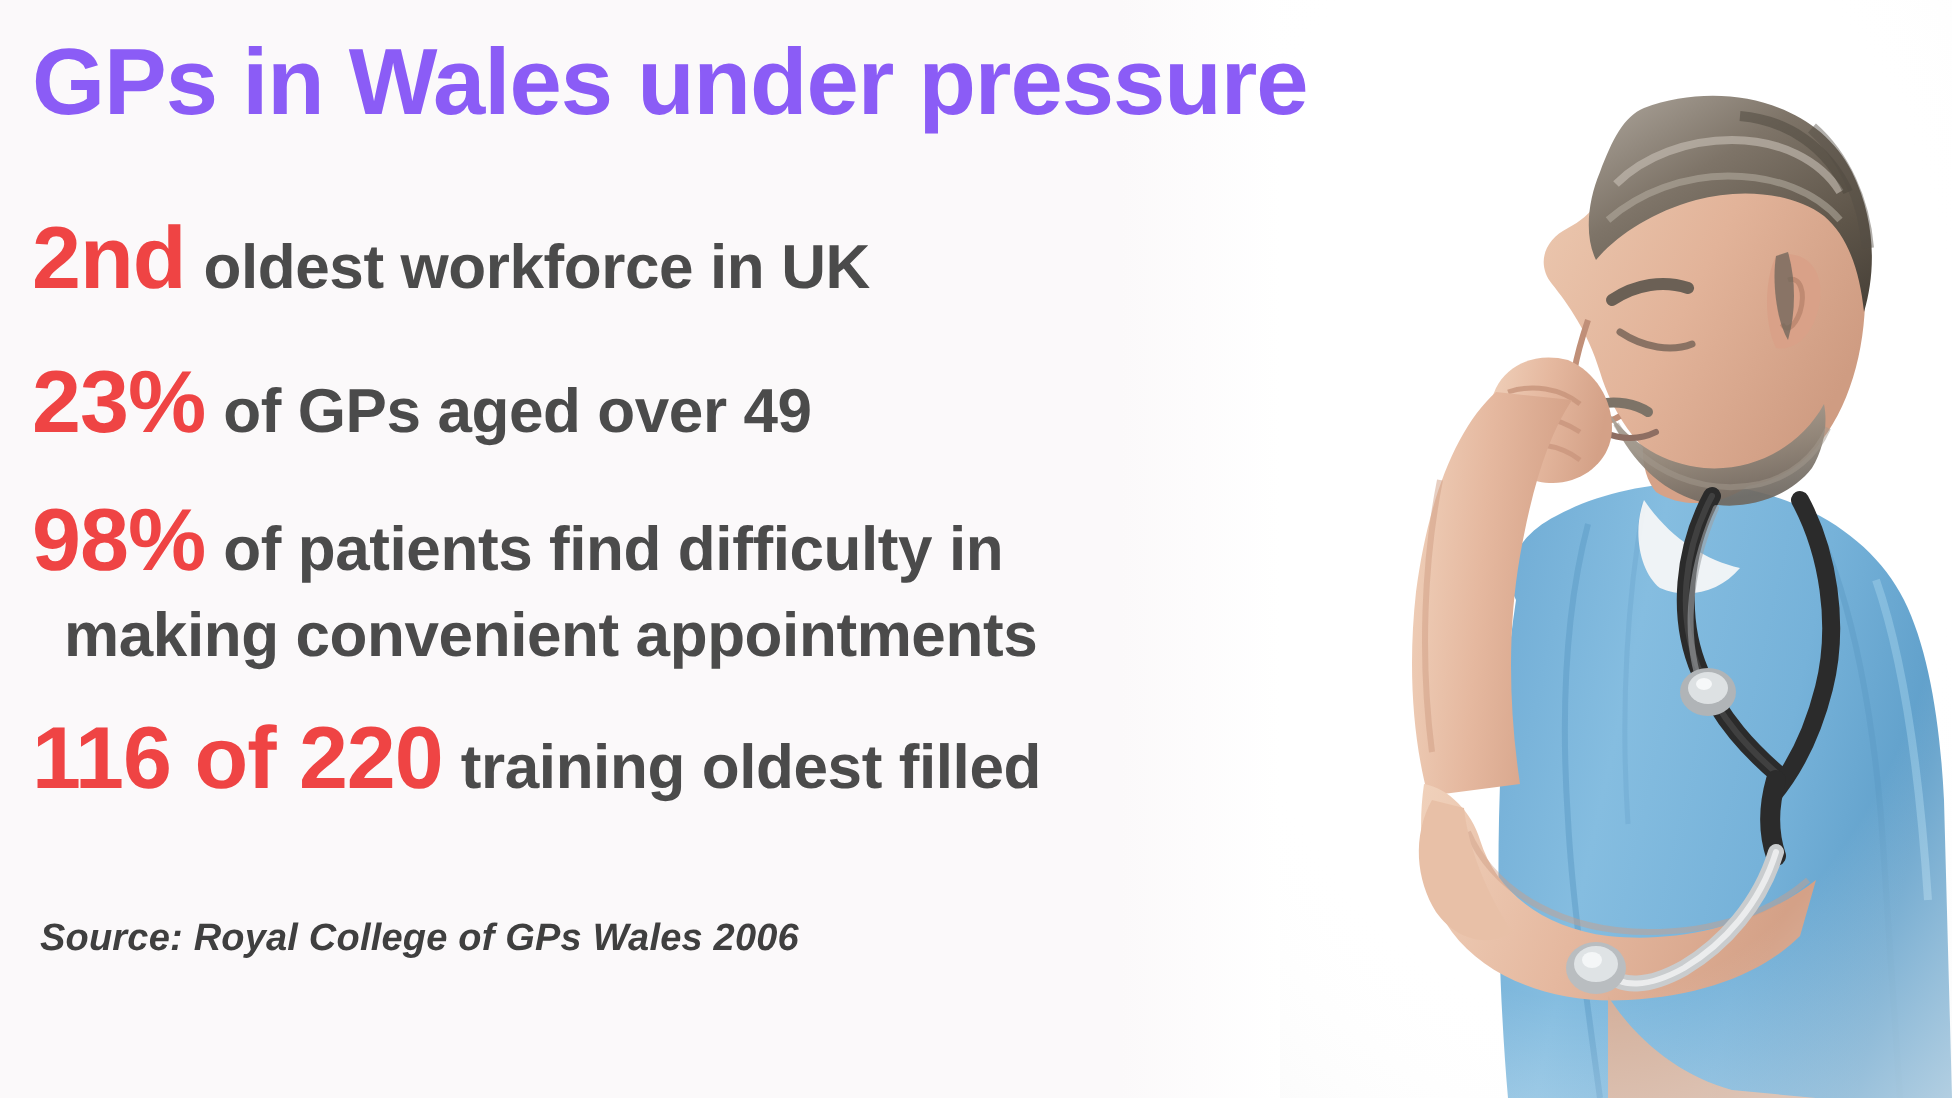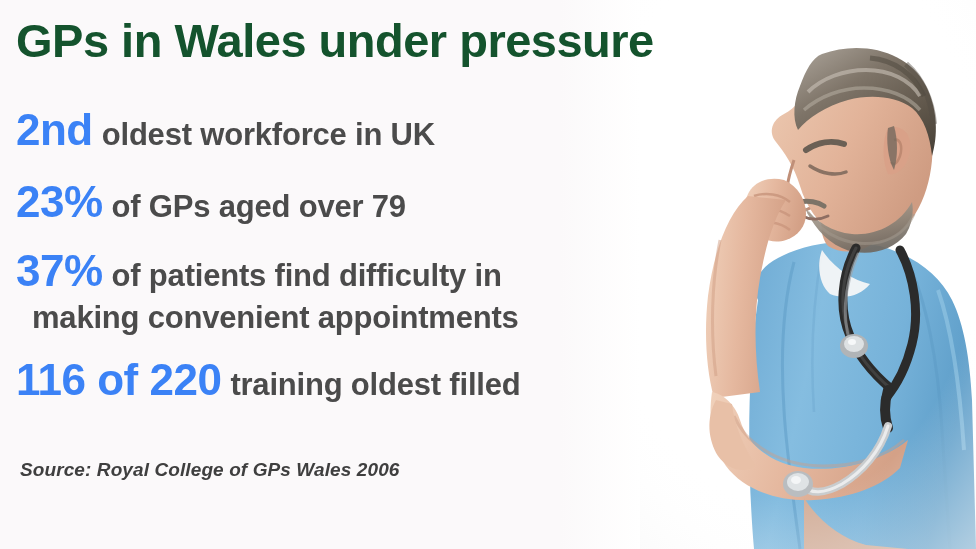--- a/index.html
+++ b/index.html
@@ -54,7 +54,7 @@
     top: 17px;
     font-size: 47px;
     font-weight: bold;
-    color: #14532d;
+    color: #8b5cf6;
     letter-spacing: -0.5px;
     white-space: nowrap;
     line-height: 1;

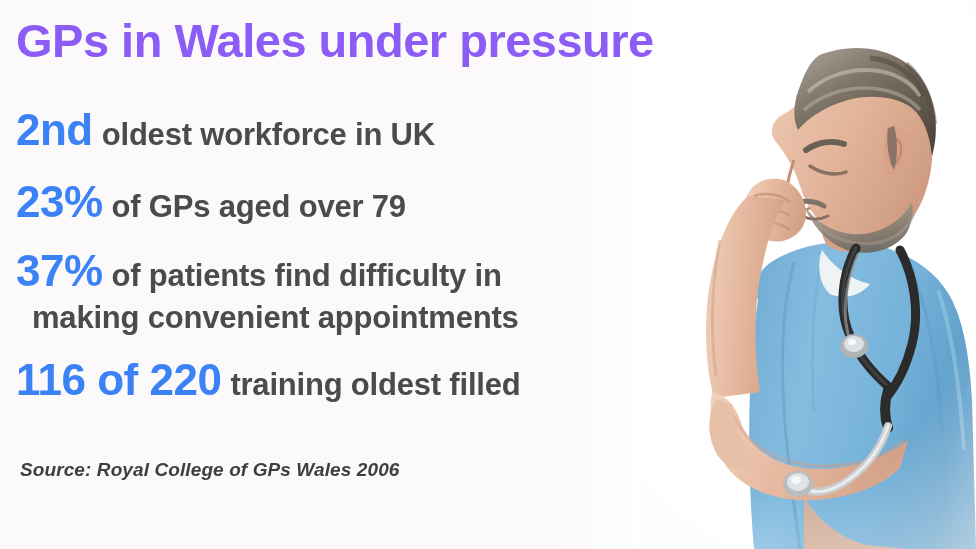--- a/index.html
+++ b/index.html
@@ -69,7 +69,7 @@
   .stat .num {
     font-size: 44px;
     font-weight: bold;
-    color: #3b82f6;
+    color: #ef4444;
     letter-spacing: -0.5px;
   }
   .stat .desc {

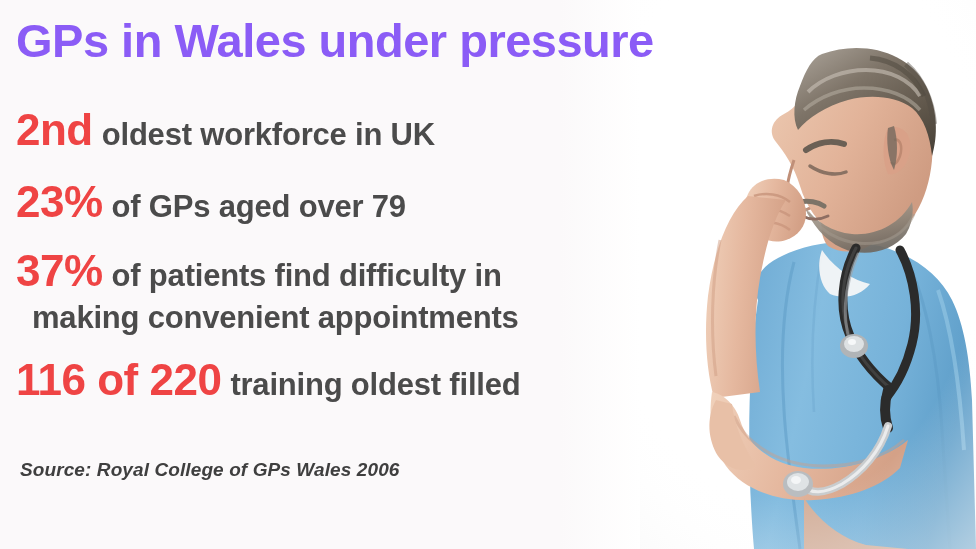--- a/index.html
+++ b/index.html
@@ -293,7 +293,7 @@
     </div>
 
     <div class="stat stat-2">
-      <span class="num">23%</span><span class="desc">of GPs aged over 79</span>
+      <span class="num">23%</span><span class="desc">of GPs aged over 49</span>
     </div>
 
     <div class="stat stat-3">

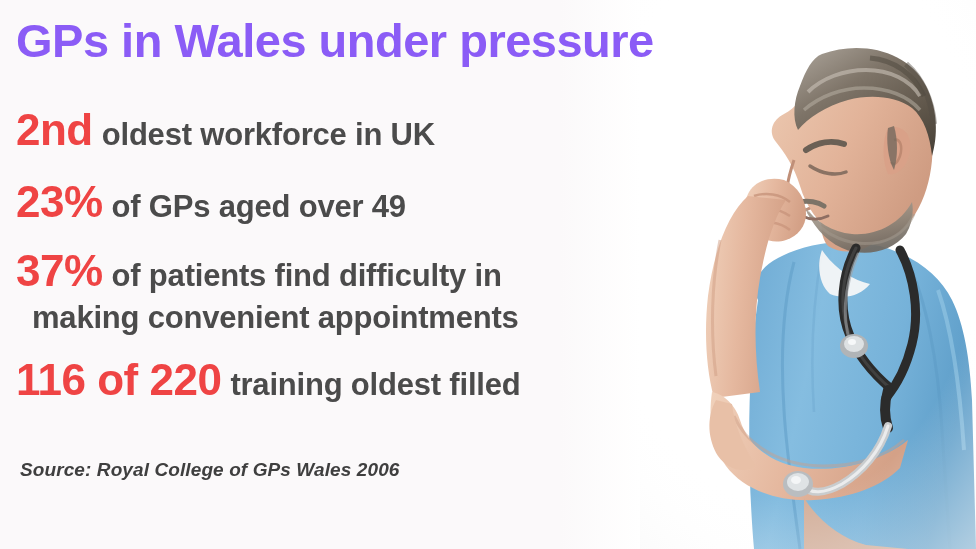--- a/index.html
+++ b/index.html
@@ -297,7 +297,7 @@
     </div>
 
     <div class="stat stat-3">
-      <span class="num">37%</span><span class="desc">of patients find difficulty in</span>
+      <span class="num">98%</span><span class="desc">of patients find difficulty in</span>
     </div>
     <div class="wrapline stat-3b">making convenient appointments</div>
 

